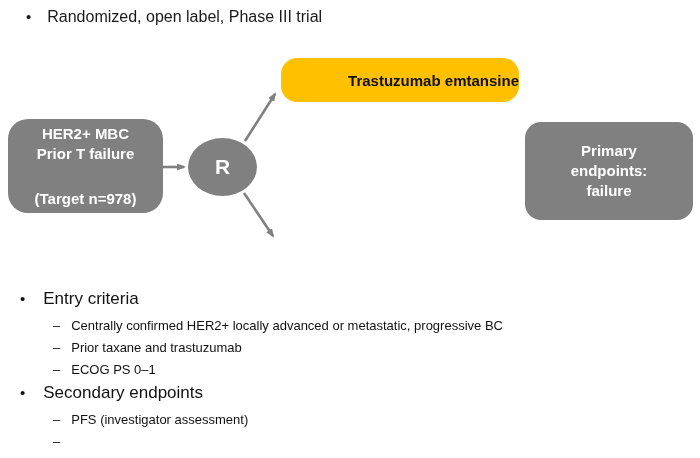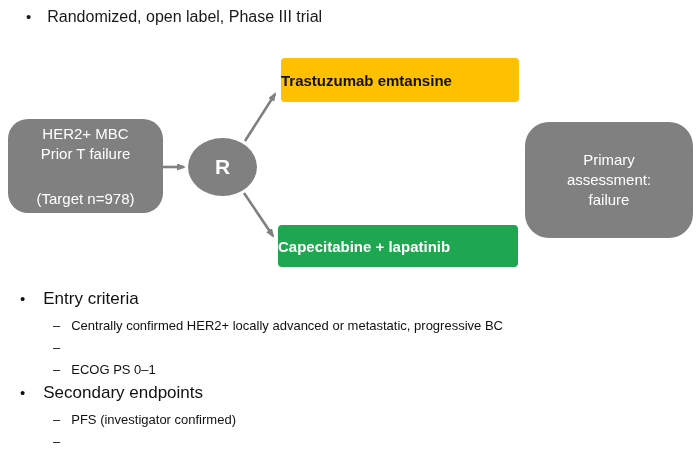--- a/index.html
+++ b/index.html
@@ -33,7 +33,7 @@
   }
   .arm{
     position:absolute;font-weight:bold;font-size:15px;text-align:center;
-    display:flex;align-items:center;justify-content:flex-start;border-radius:4px;
+    display:flex;align-items:center;justify-content:flex-end;border-radius:16px;
   }
   .arm-top{left:281px;top:58px;width:238px;height:44px;background:#FFC000;color:#111111;}
   .arm-bottom{left:278px;top:225px;width:240px;height:42px;background:#1EA750;color:#ffffff;}

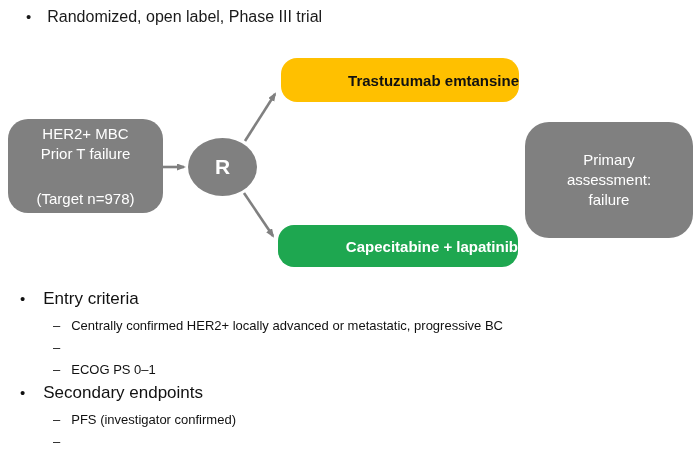--- a/index.html
+++ b/index.html
@@ -19,7 +19,7 @@
   
   .diagram{position:absolute;inset:0;pointer-events:none;}
   .gbox{
-    position:absolute;background:#808080;color:#ffffff;font-weight:normal;
+    position:absolute;background:#808080;color:#ffffff;font-weight:bold;
     display:flex;flex-direction:column;align-items:center;justify-content:center;
     text-align:center;font-size:15px;line-height:20px;
   }

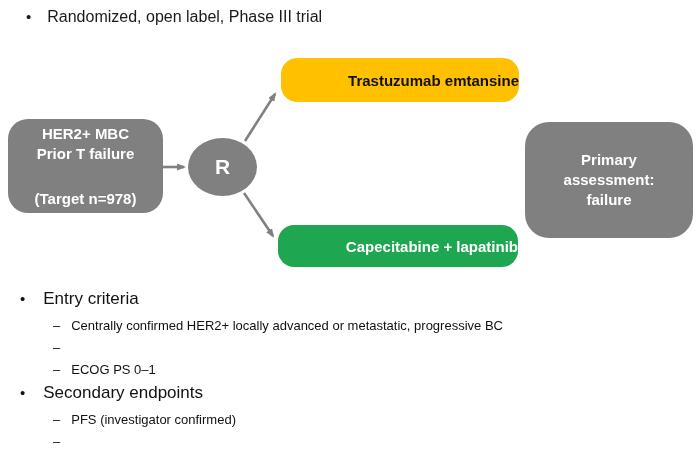--- a/index.html
+++ b/index.html
@@ -25,7 +25,7 @@
   }
   .pop-box{left:8px;top:119px;width:155px;height:94px;border-radius:20px;}
   .pop-box .gap-line{margin-top:25px;}
-  .end-box{left:525px;top:122px;width:168px;height:116px;border-radius:24px;line-height:20px;}
+  .end-box{left:525px;top:122px;width:168px;height:98px;border-radius:16px;line-height:20px;}
   .r-node{
     position:absolute;left:188px;top:138px;width:69px;height:58px;border-radius:50%;
     background:#808080;color:#ffffff;font-weight:bold;font-size:21px;

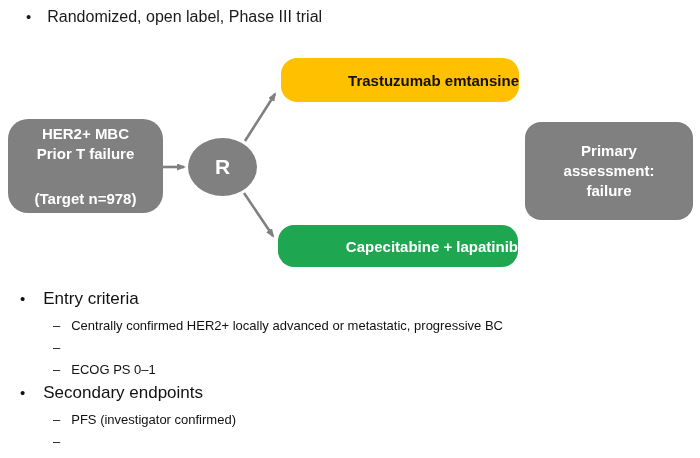--- a/index.html
+++ b/index.html
@@ -90,7 +90,7 @@
 
     <div class="gbox end-box">
       <div>Primary</div>
-      <div>assessment:</div>
+      <div>endpoints:</div>
       <div>failure</div>
     </div>
   </div>

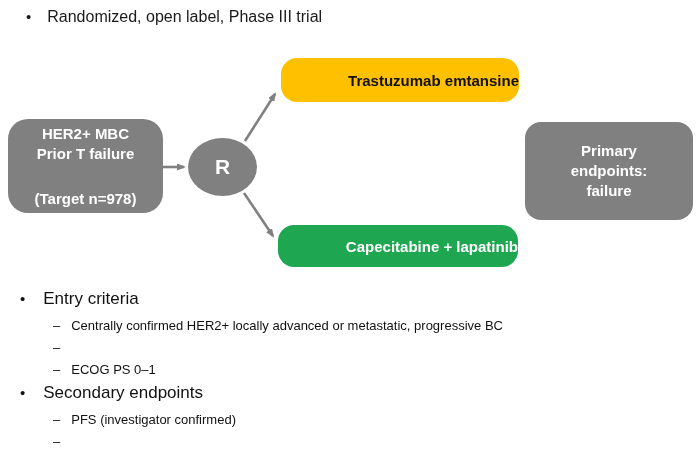--- a/index.html
+++ b/index.html
@@ -84,9 +84,6 @@
       <span>Trastuzumab emtansine</span>
     </div>
 
-    <div class="arm arm-bottom">
-      <span>Capecitabine + lapatinib</span>
-    </div>
 
     <div class="gbox end-box">
       <div>Primary</div>

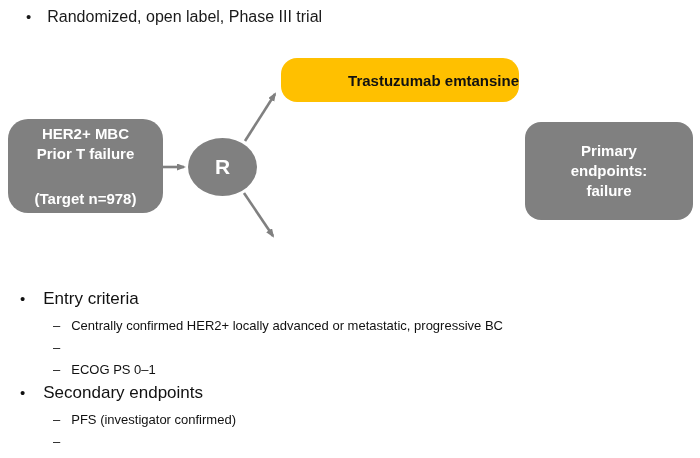--- a/index.html
+++ b/index.html
@@ -104,6 +104,7 @@
     </div>
     <div class="lvl2">
       <span>–</span>
+      <span>Prior taxane and trastuzumab</span>
     </div>
     <div class="lvl2">
       <span>–</span>

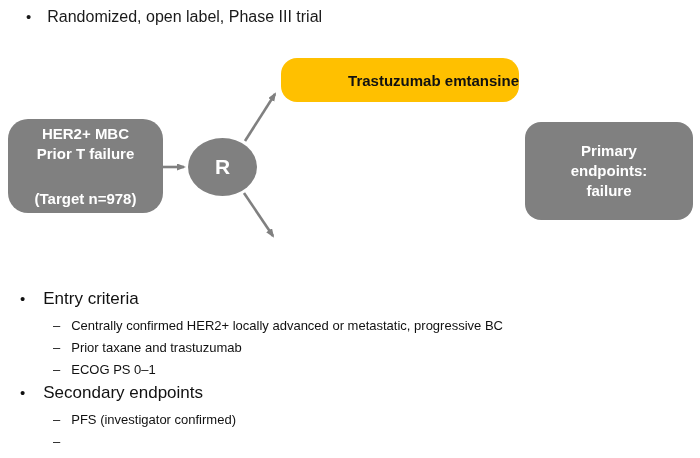--- a/index.html
+++ b/index.html
@@ -117,7 +117,7 @@
     </div>
     <div class="lvl2">
       <span>–</span>
-      <span>PFS (investigator confirmed)</span>
+      <span>PFS (investigator assessment)</span>
     </div>
     <div class="lvl2">
       <span>–</span>

